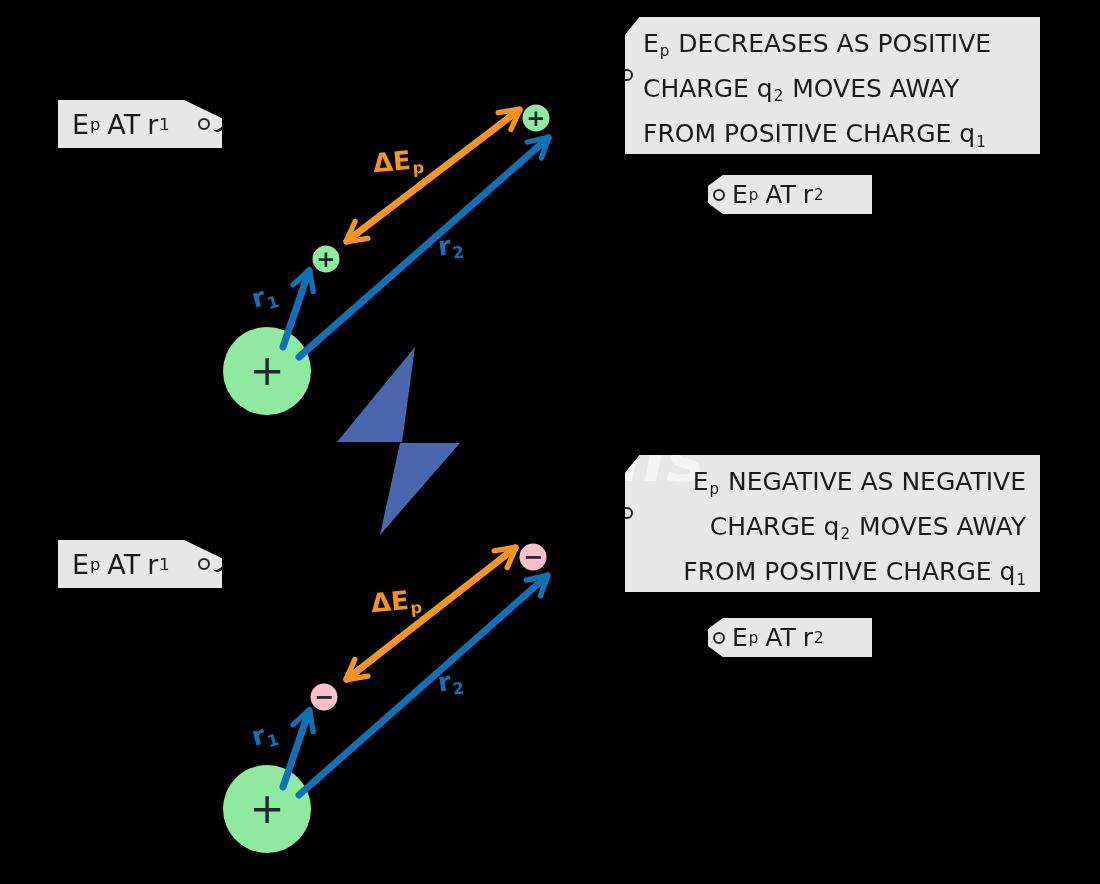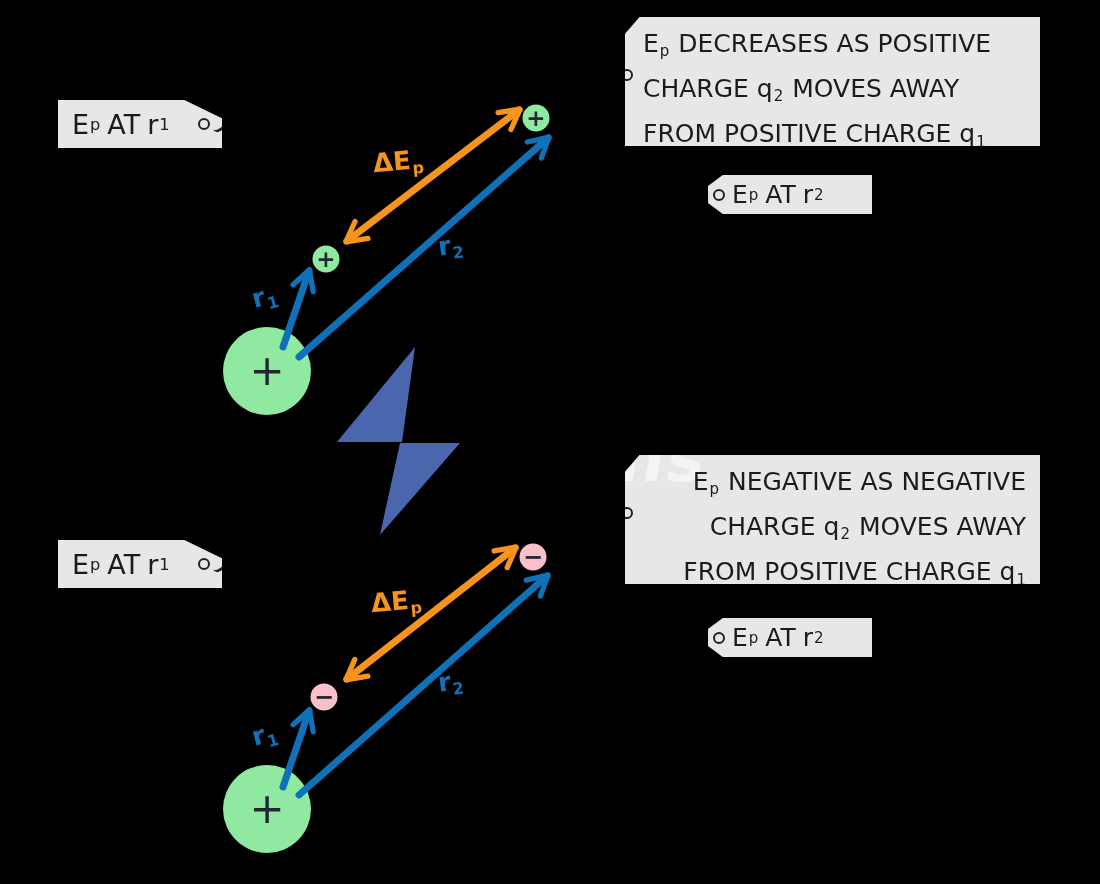--- a/index.html
+++ b/index.html
@@ -23,7 +23,7 @@
   }
   .note{
     clip-path:polygon(0 13%,3.5% 0,100% 0,100% 100%,0 100%);
-    font-size:25px;line-height:37px;padding:8px 14px 8px 18px;
+    font-size:25px;line-height:37px;padding:8px 14px 16px 18px;
   }
   .note-line{white-space:nowrap;}
   .w{white-space:pre;}

